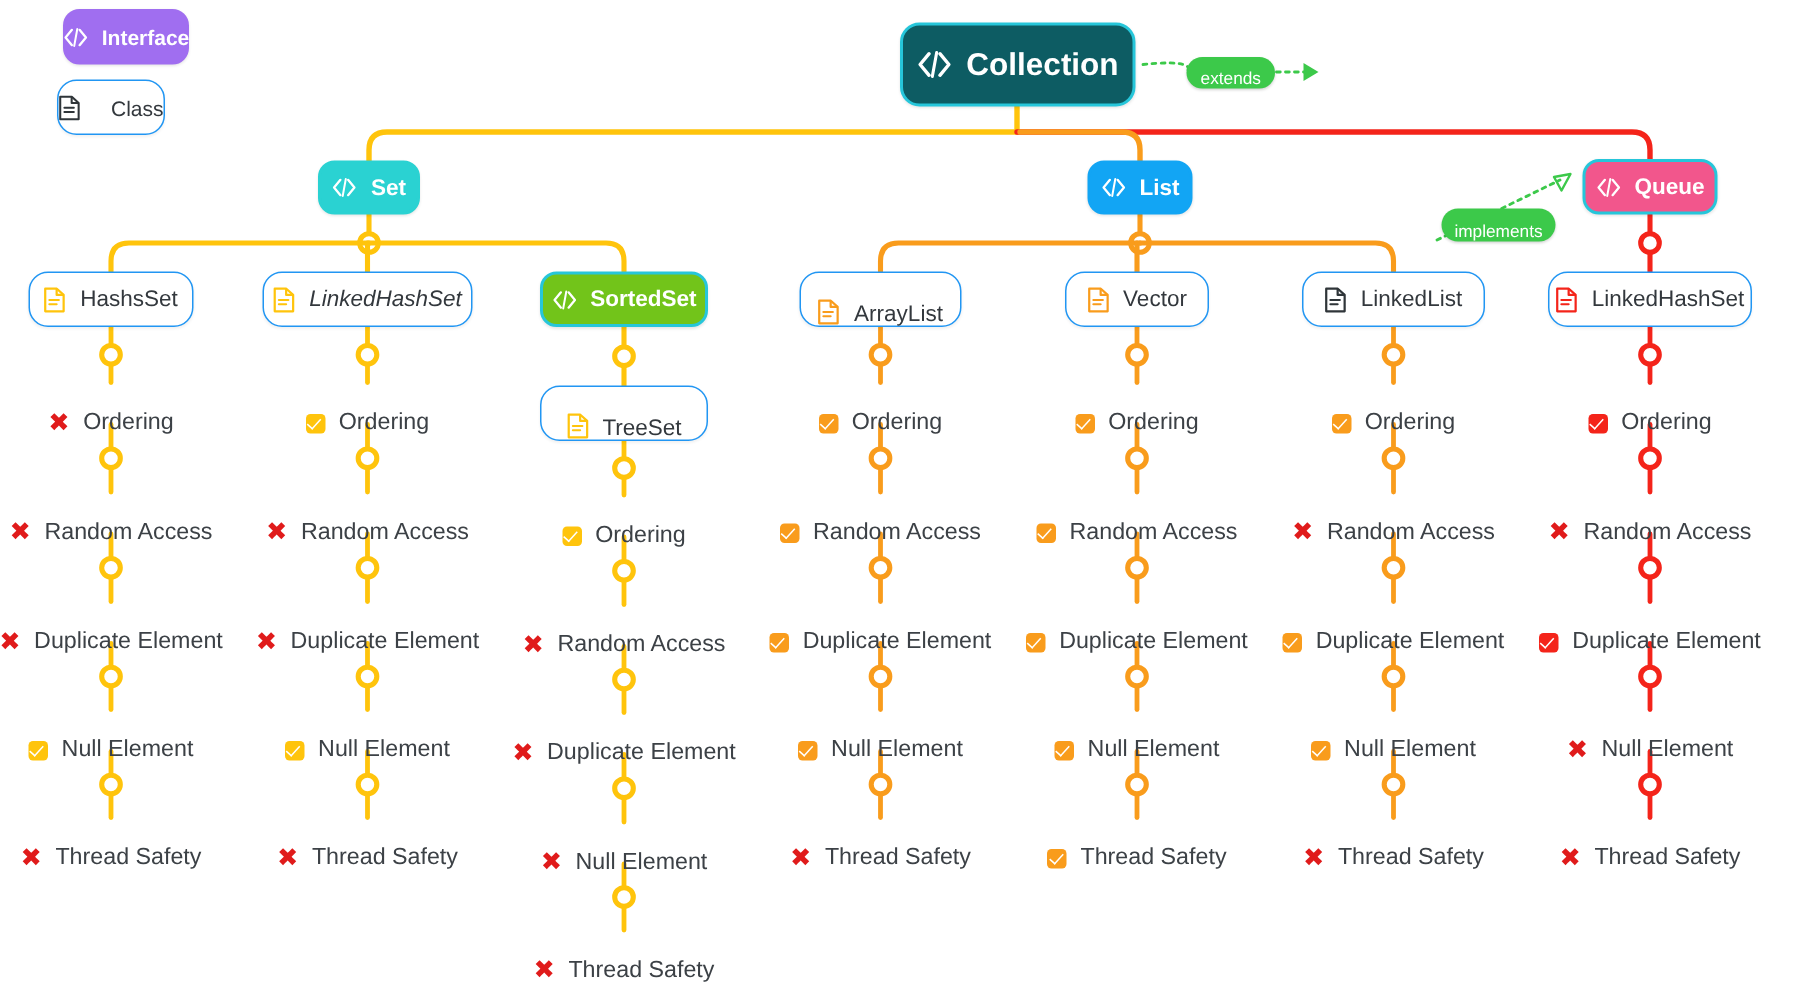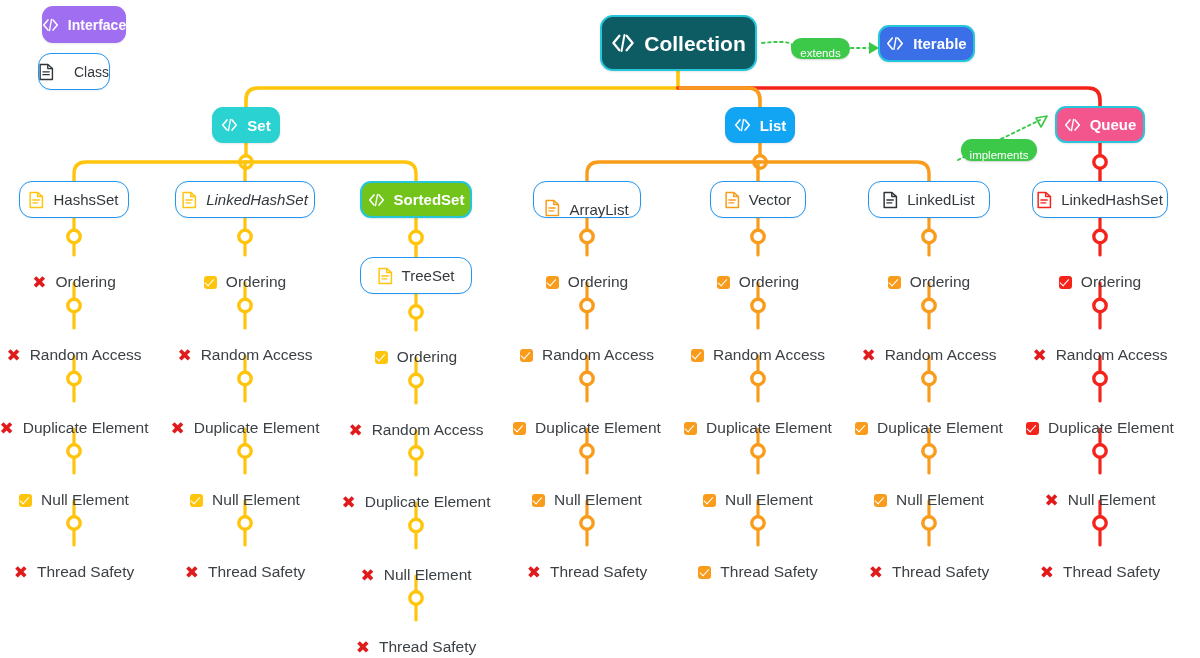--- a/index.html
+++ b/index.html
@@ -172,16 +172,6 @@
     <span>extends</span>
   </div>
 
-  <div class="node iface" id="node-iterable" style="left:878px;top:25px;width:97px;height:37px;font-size:15px;background:#3b6fe8;border-color:#26c6da;">
-    <span class="ic">
-      <svg width="18" height="15" viewBox="0 0 20 16">
-          <path d="M7 2 L2 8 L7 14" stroke="#fff" stroke-width="1.8" fill="none" stroke-linecap="round" stroke-linejoin="round"></path>
-          <path d="M13 2 L18 8 L13 14" stroke="#fff" stroke-width="1.8" fill="none" stroke-linecap="round" stroke-linejoin="round"></path>
-          <path d="M11.2 1.4 L8.8 14.6" stroke="#fff" stroke-width="1.6" stroke-linecap="round"></path>
-        </svg>
-    </span>
-    <span class="lbl">Iterable</span>
-  </div>
 
   <div class="node iface" id="node-set" style="left:212px;top:107px;width:68px;height:36px;font-size:15px;background:#2ad2d2;border-color:#2ad2d2;">
     <span class="ic">

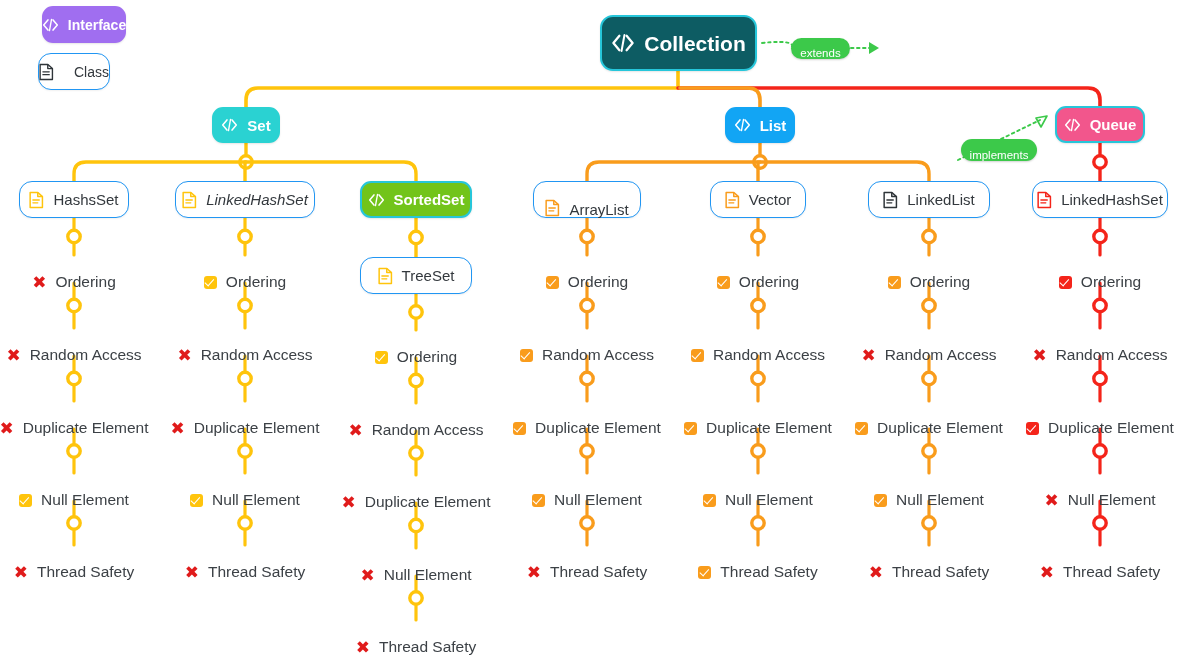--- a/index.html
+++ b/index.html
@@ -287,7 +287,7 @@
         </span>
         <span class="lbl">SortedSet</span>
       </div>
-      <div class="node klass" style="left: 360px; top: 257px; width: 112px; height: 37px; font-size: 15px;">
+      <div class="node klass" style="left: 360px; top: 257px; width: 112px; height: 37px; font-size: 15px; align-items: flex-end;">
         <span class="ic">
           <svg width="15" height="18" viewBox="0 0 14 17">
             <path d="M1 1.4 h7.3 L12.6 5.3 V15.6 H1 Z" fill="#fff" stroke="#ffc40c" stroke-width="1.4" stroke-linejoin="round"></path>

